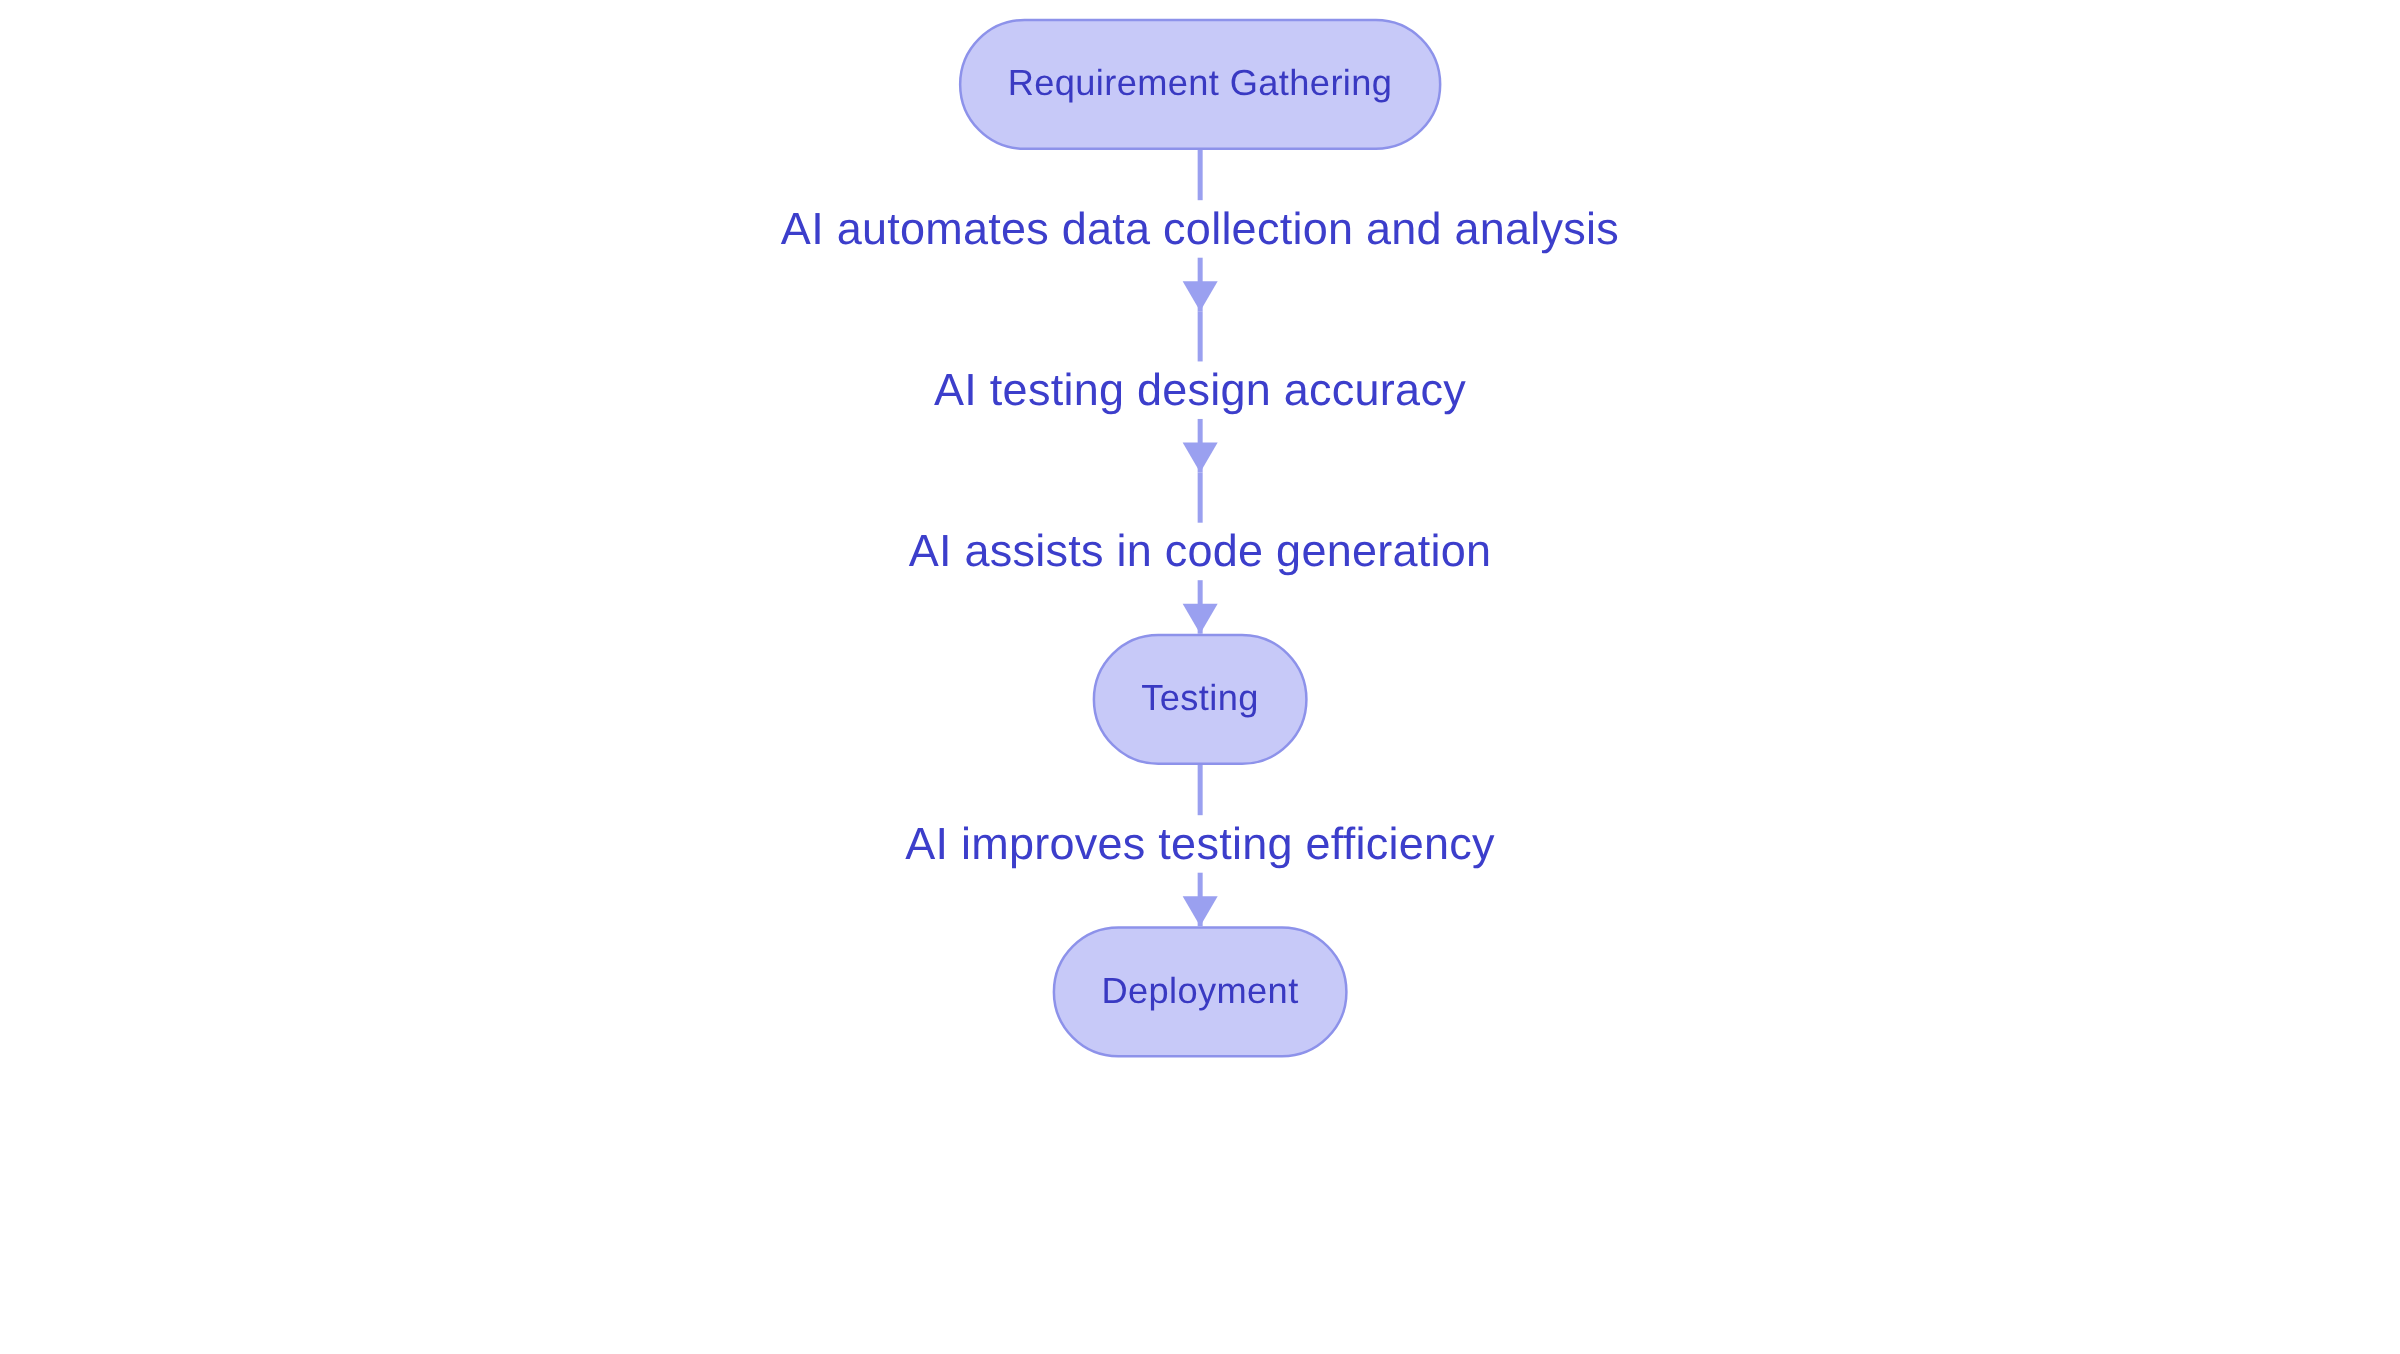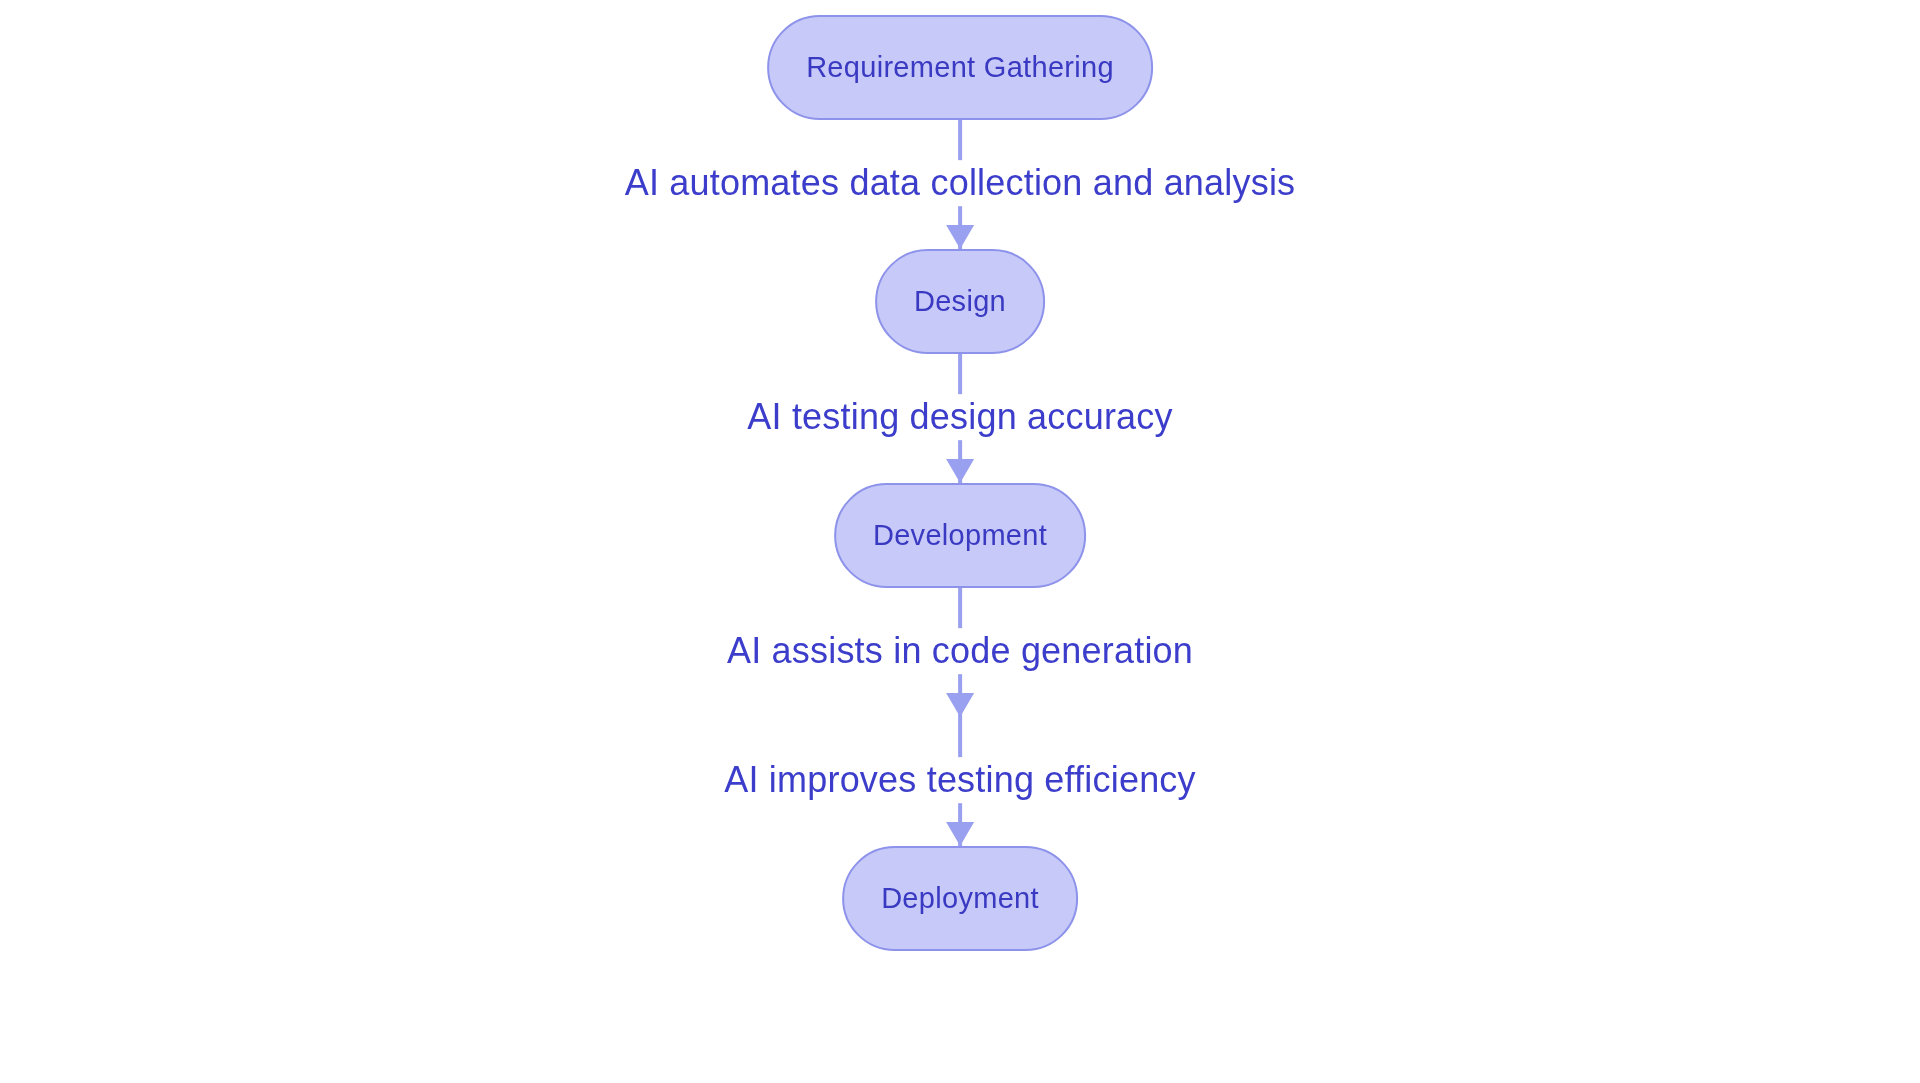--- a/index.html
+++ b/index.html
@@ -84,9 +84,6 @@
       <div class="edge-label">AI automates data collection and analysis</div>
     </div>
 
-    <div class="node">
-      <span>Design</span>
-    </div>
 
     <div class="connector">
       <div class="arrowhead"></div>

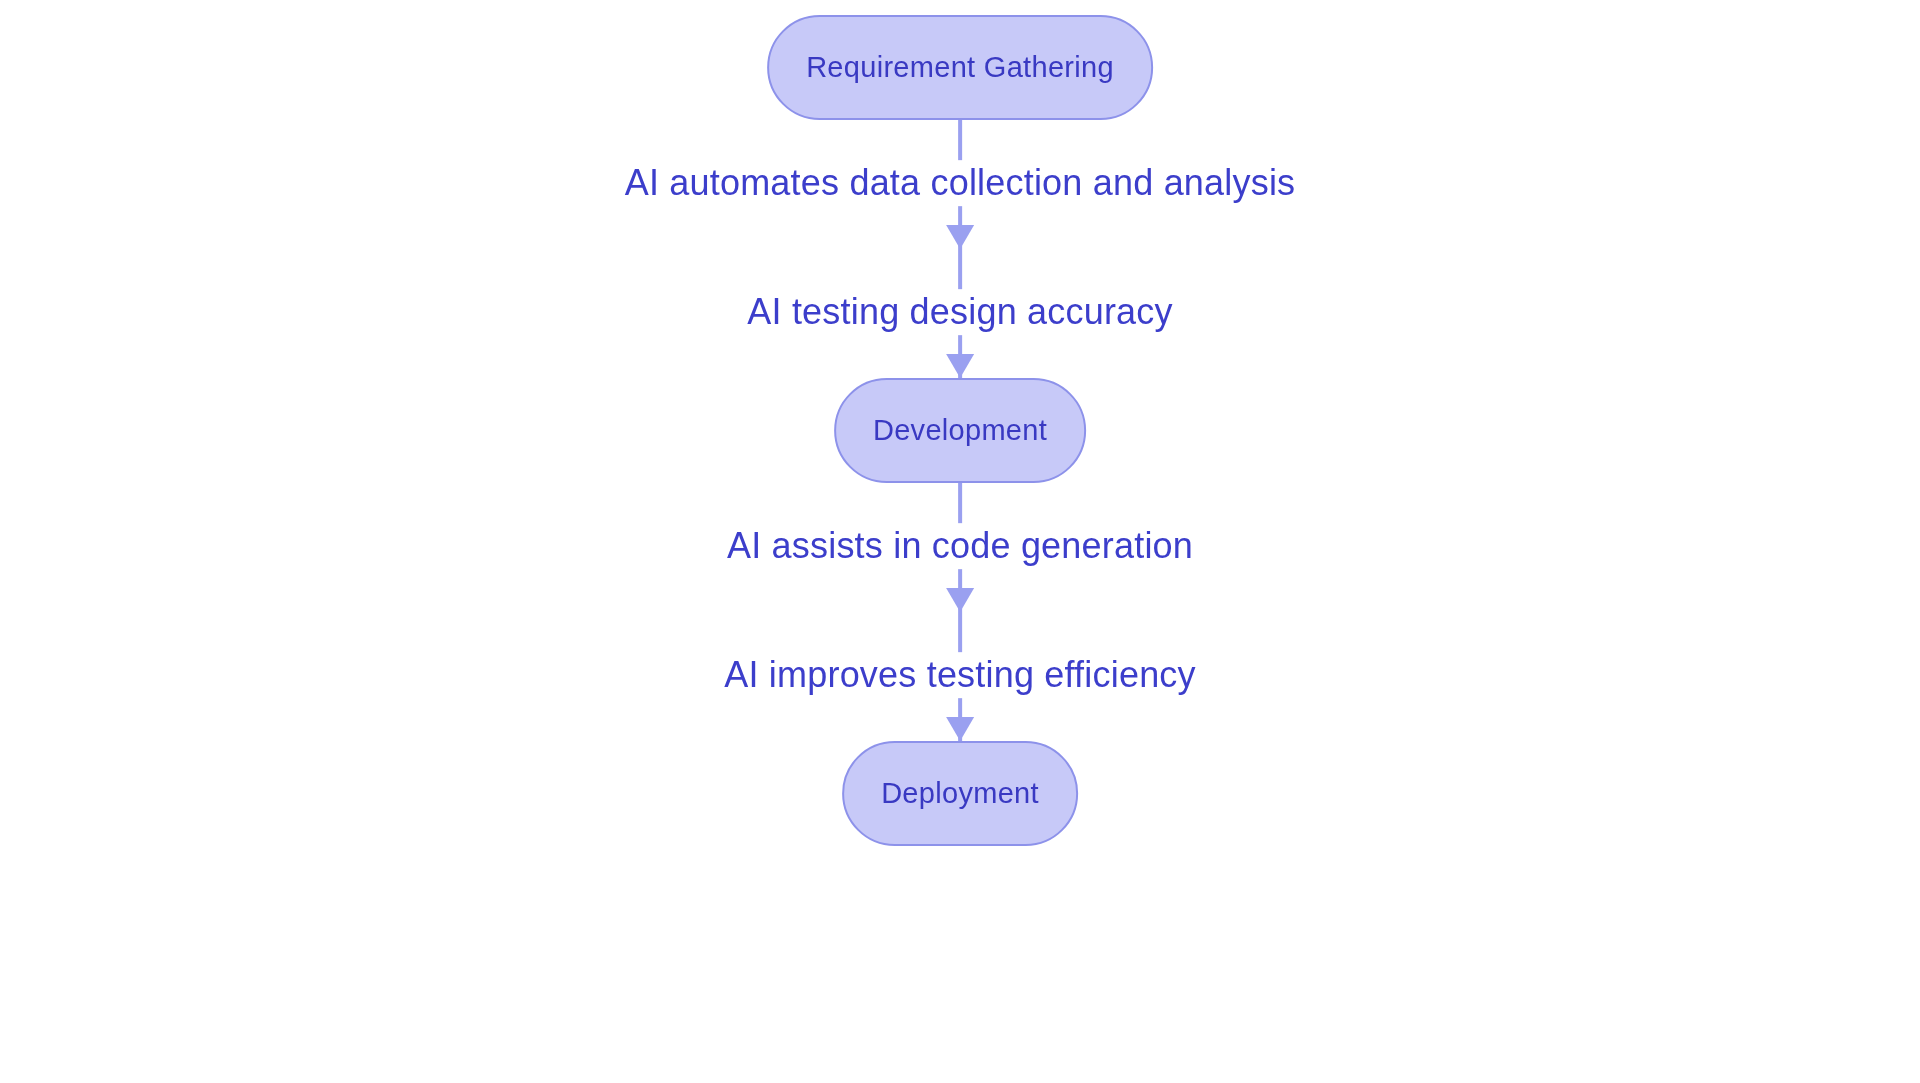--- a/index.html
+++ b/index.html
@@ -90,9 +90,6 @@
       <div class="edge-label">AI testing design accuracy</div>
     </div>
 
-    <div class="node">
-      <span>Development</span>
-    </div>
 
     <div class="connector">
       <div class="arrowhead"></div>

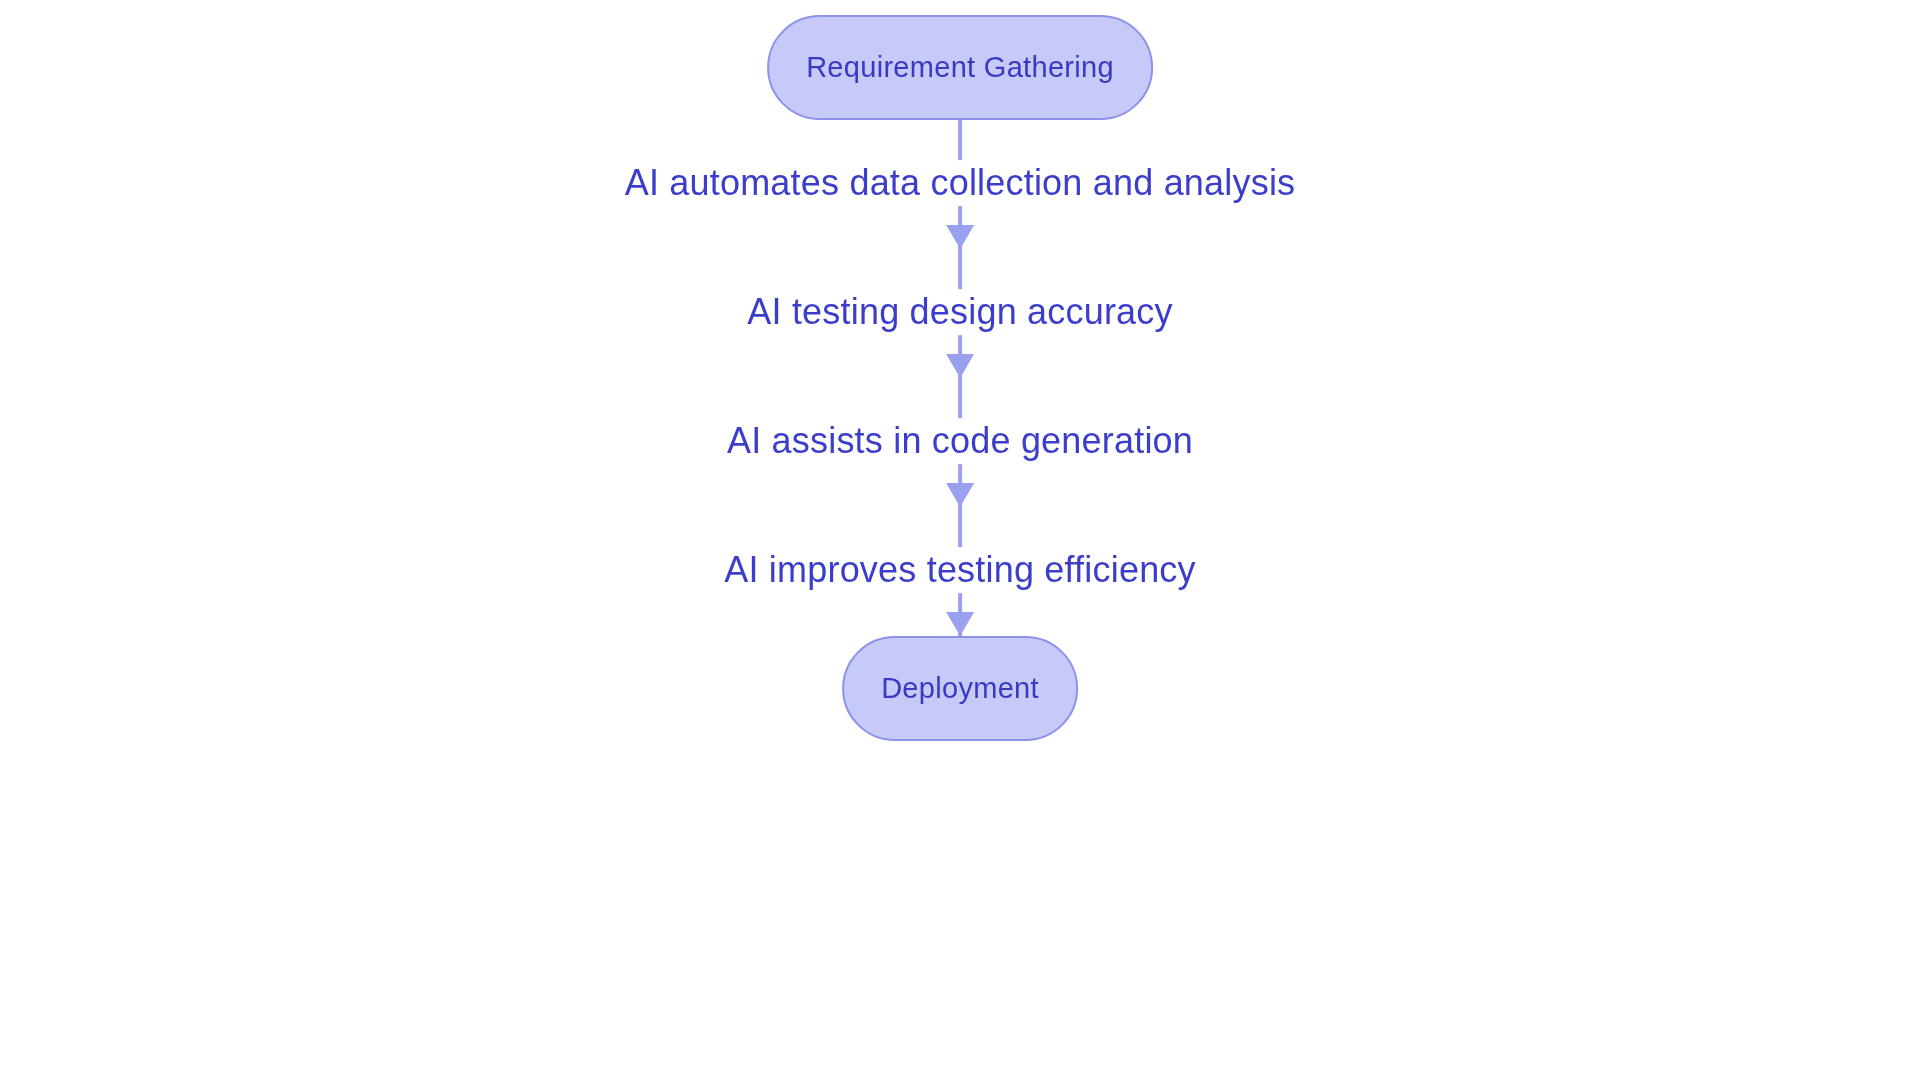--- a/index.html
+++ b/index.html
@@ -96,6 +96,9 @@
       <div class="edge-label">AI assists in code generation</div>
     </div>
 
+    <div class="node">
+      <span>Testing</span>
+    </div>
 
     <div class="connector">
       <div class="arrowhead"></div>

